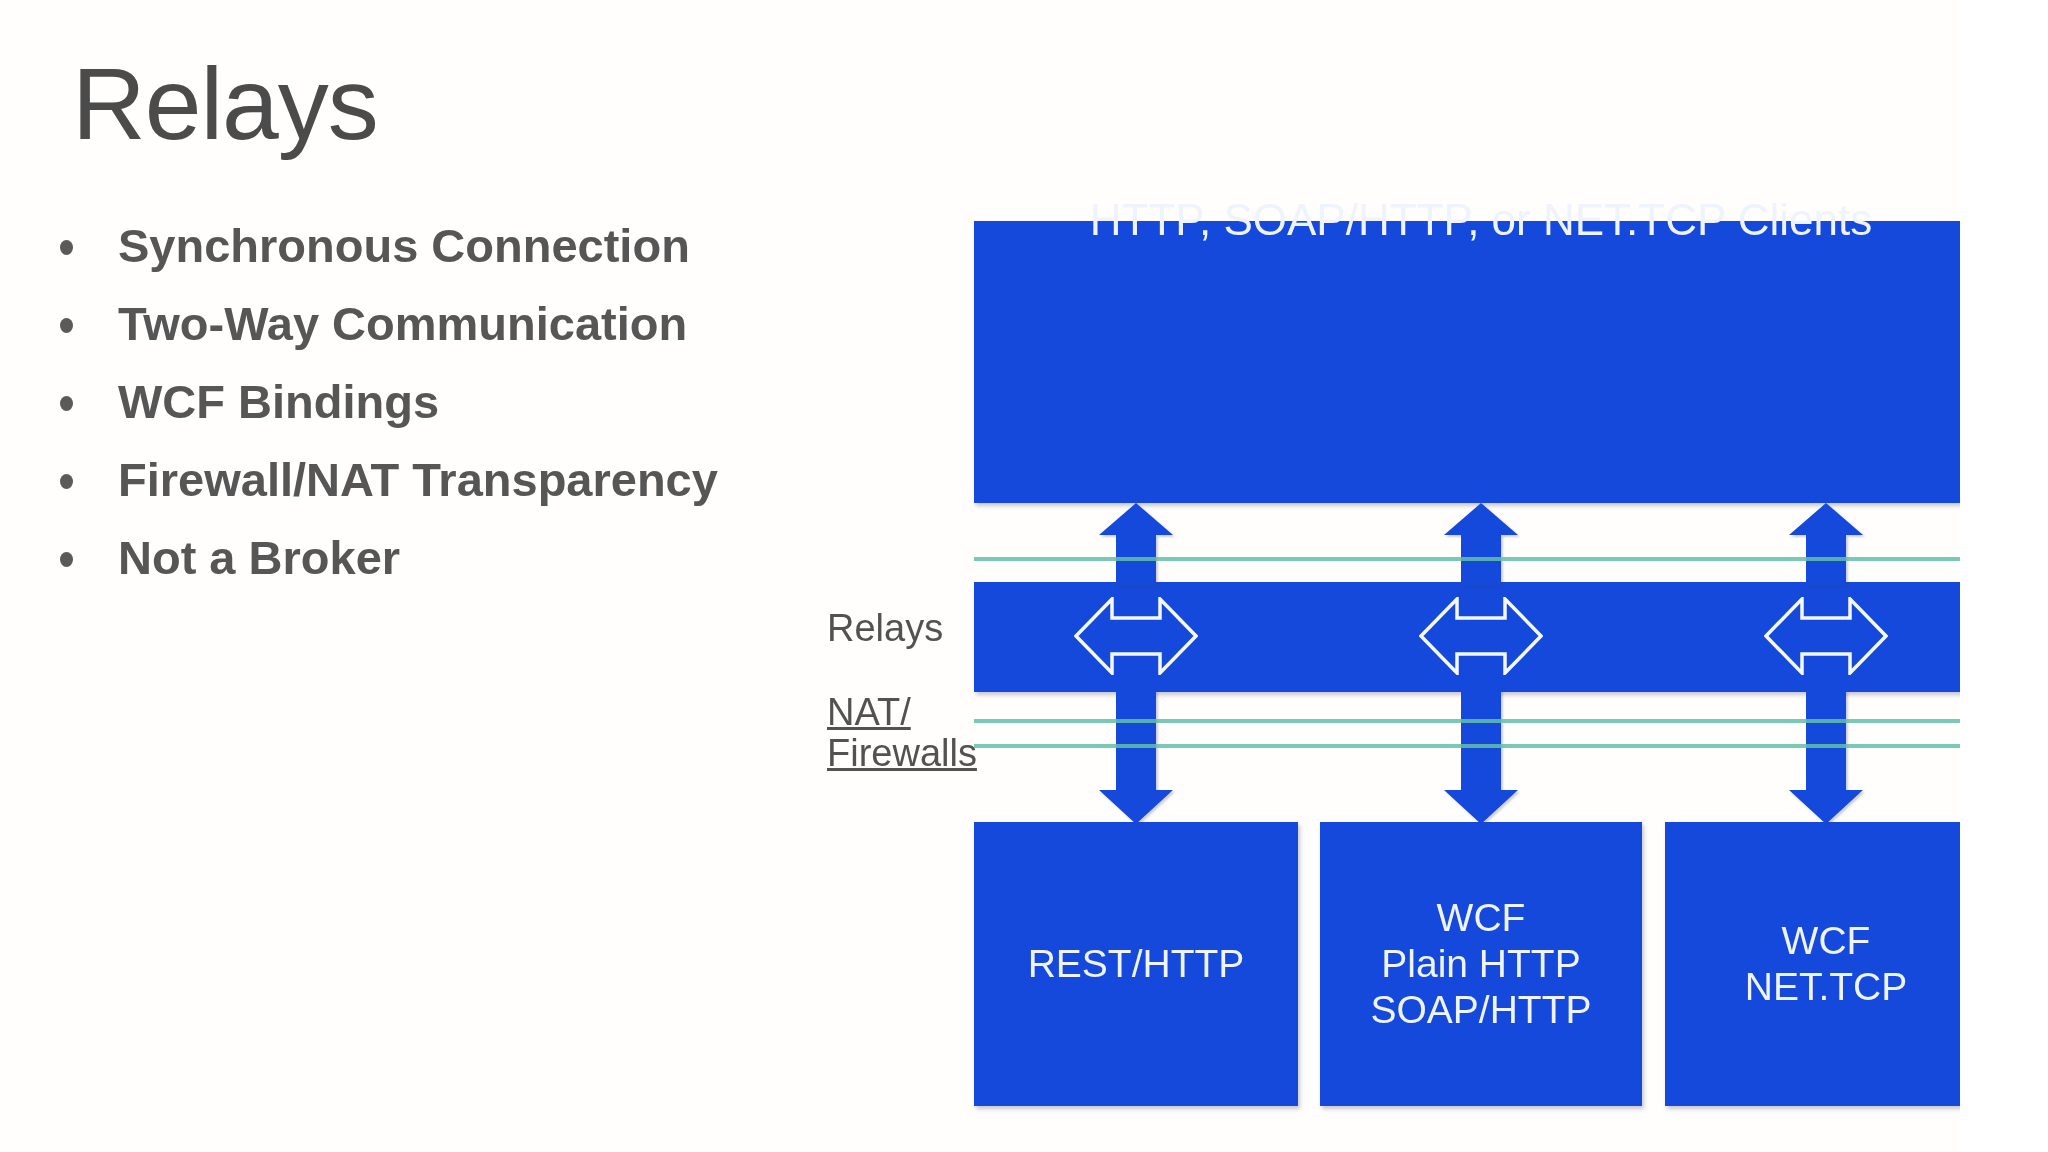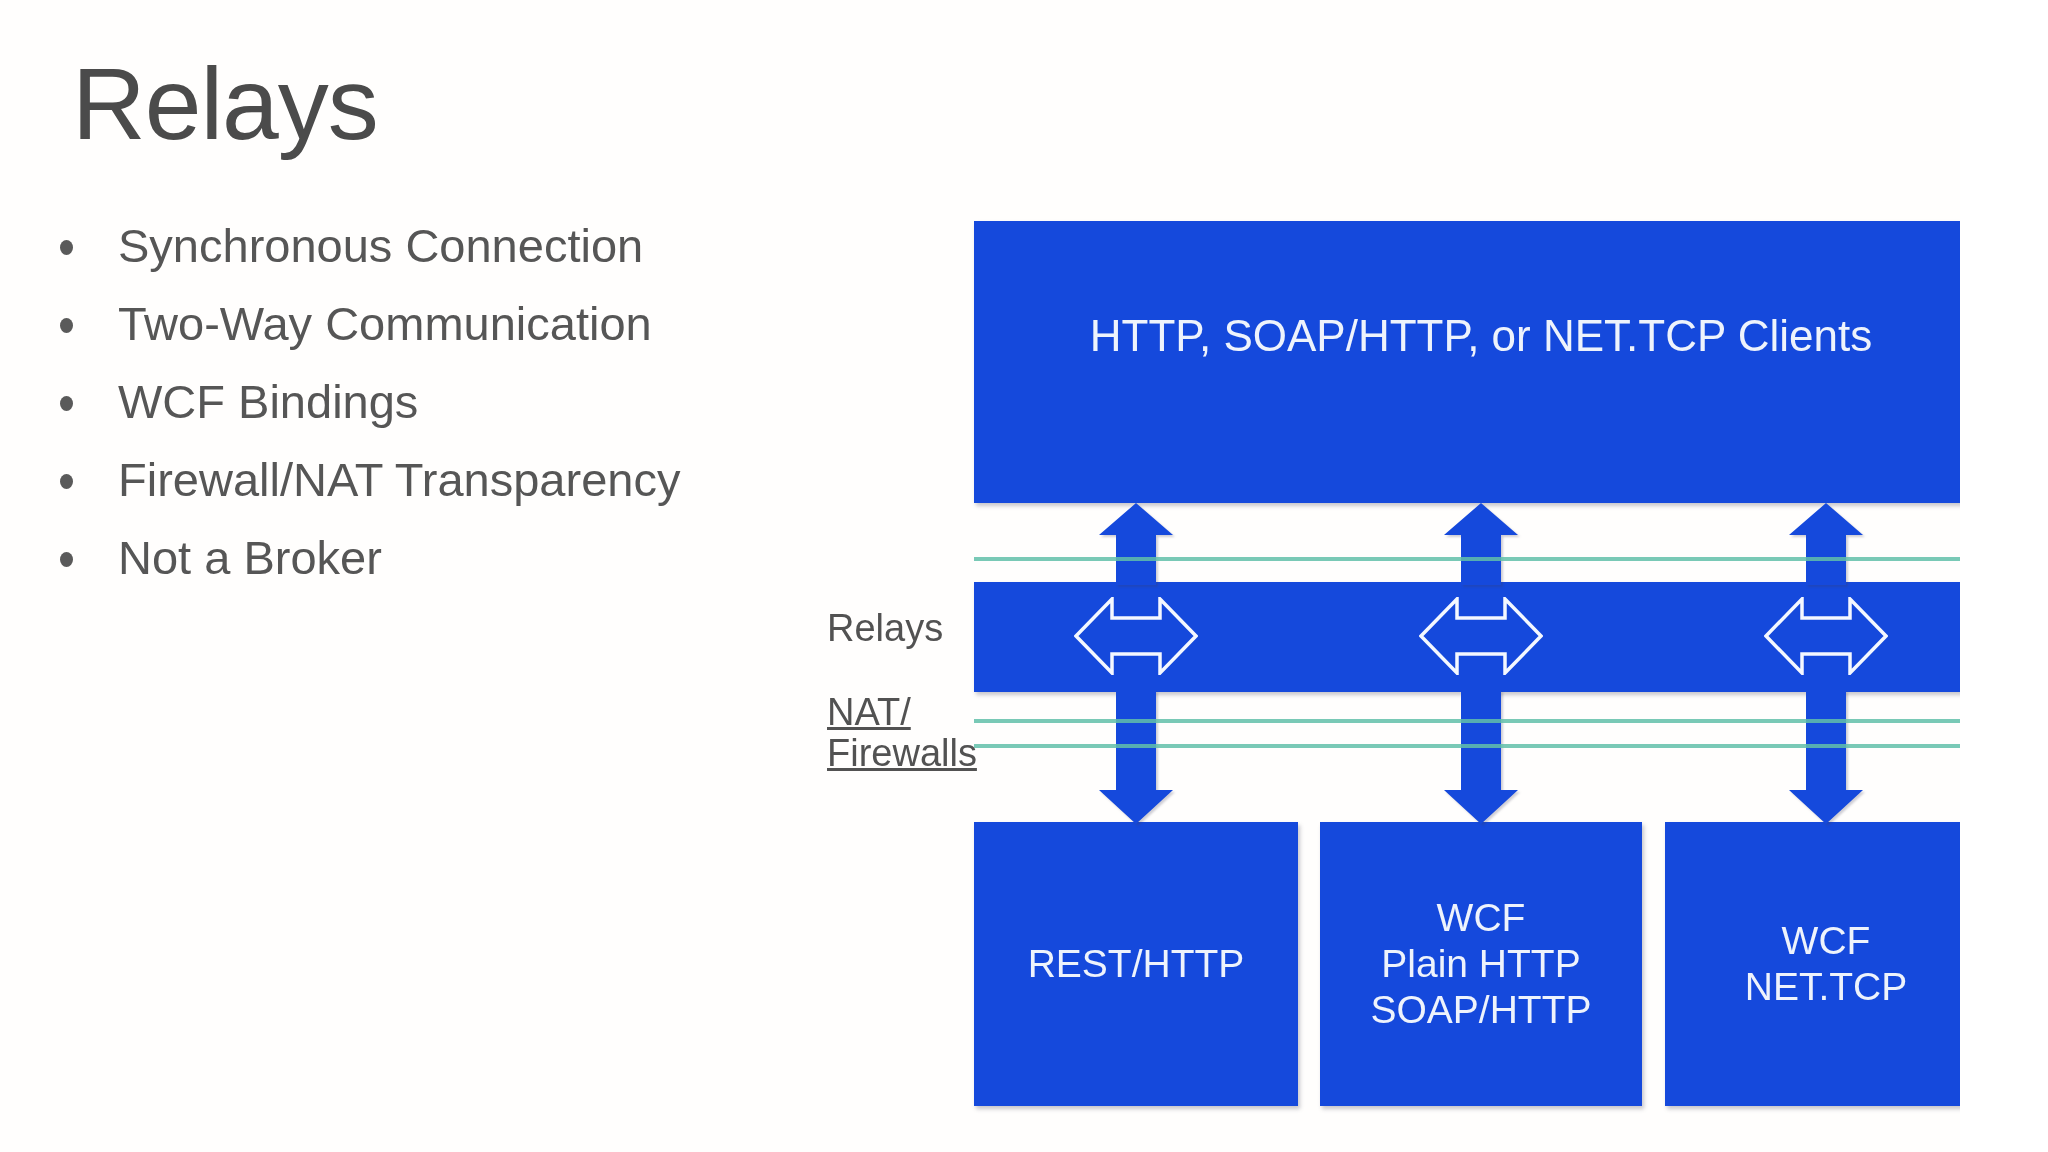--- a/index.html
+++ b/index.html
@@ -46,7 +46,7 @@
   .bullet .bullet-text {
     margin-left: 45px;
     font-size: 47px;
-    font-weight: 400;
+    font-weight: 700;
     color: #565656;
     white-space: nowrap;
   }

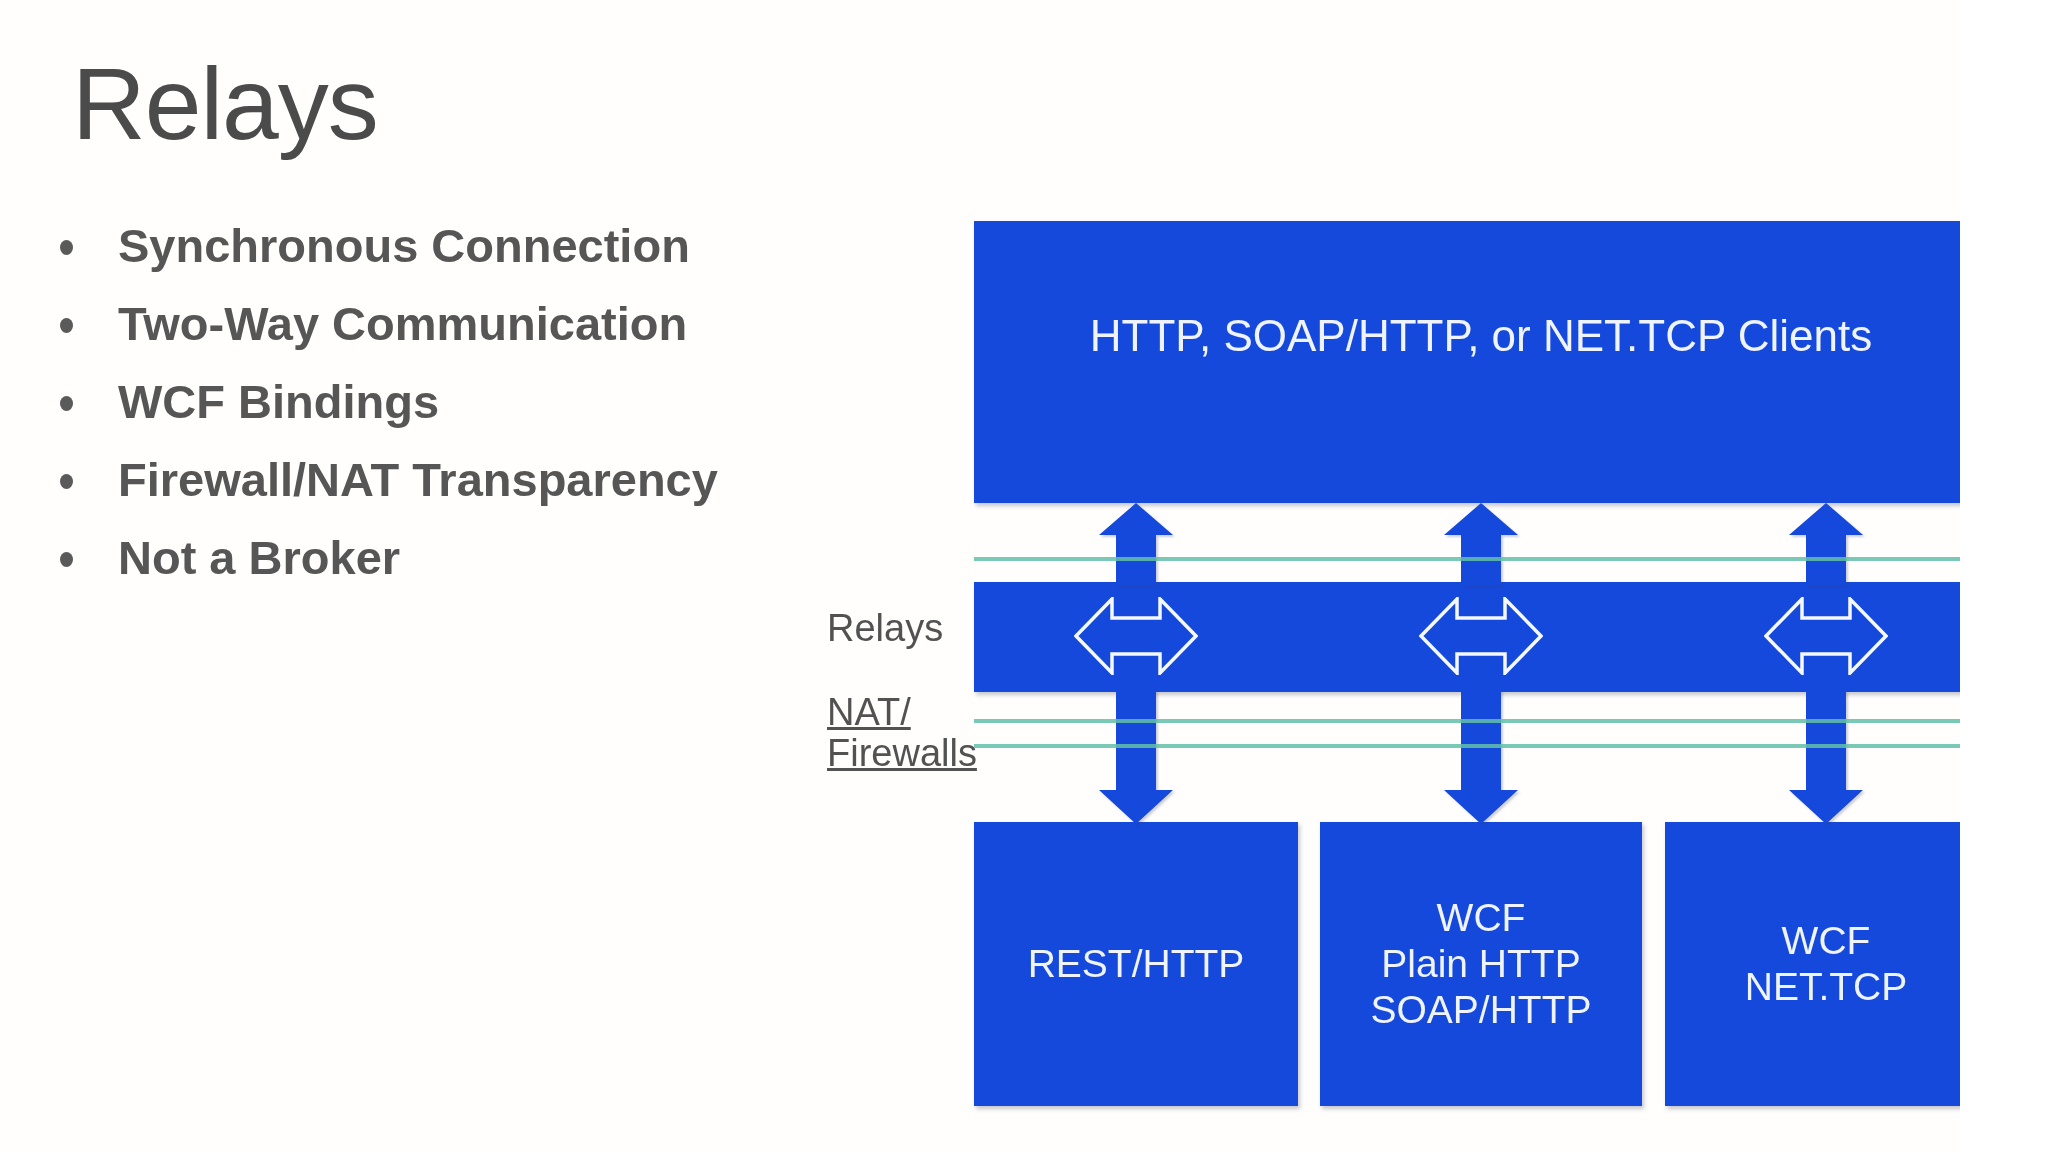--- a/index.html
+++ b/index.html
@@ -60,7 +60,7 @@
   .clients-box {
     left: 974px; top: 221px;
     width: 1014px; height: 282px;
-    display: flex; align-items: center; justify-content: center;
+    display: flex; align-items: flex-start; justify-content: center;
     z-index: 2;
   }
   .clients-box .box-label {

